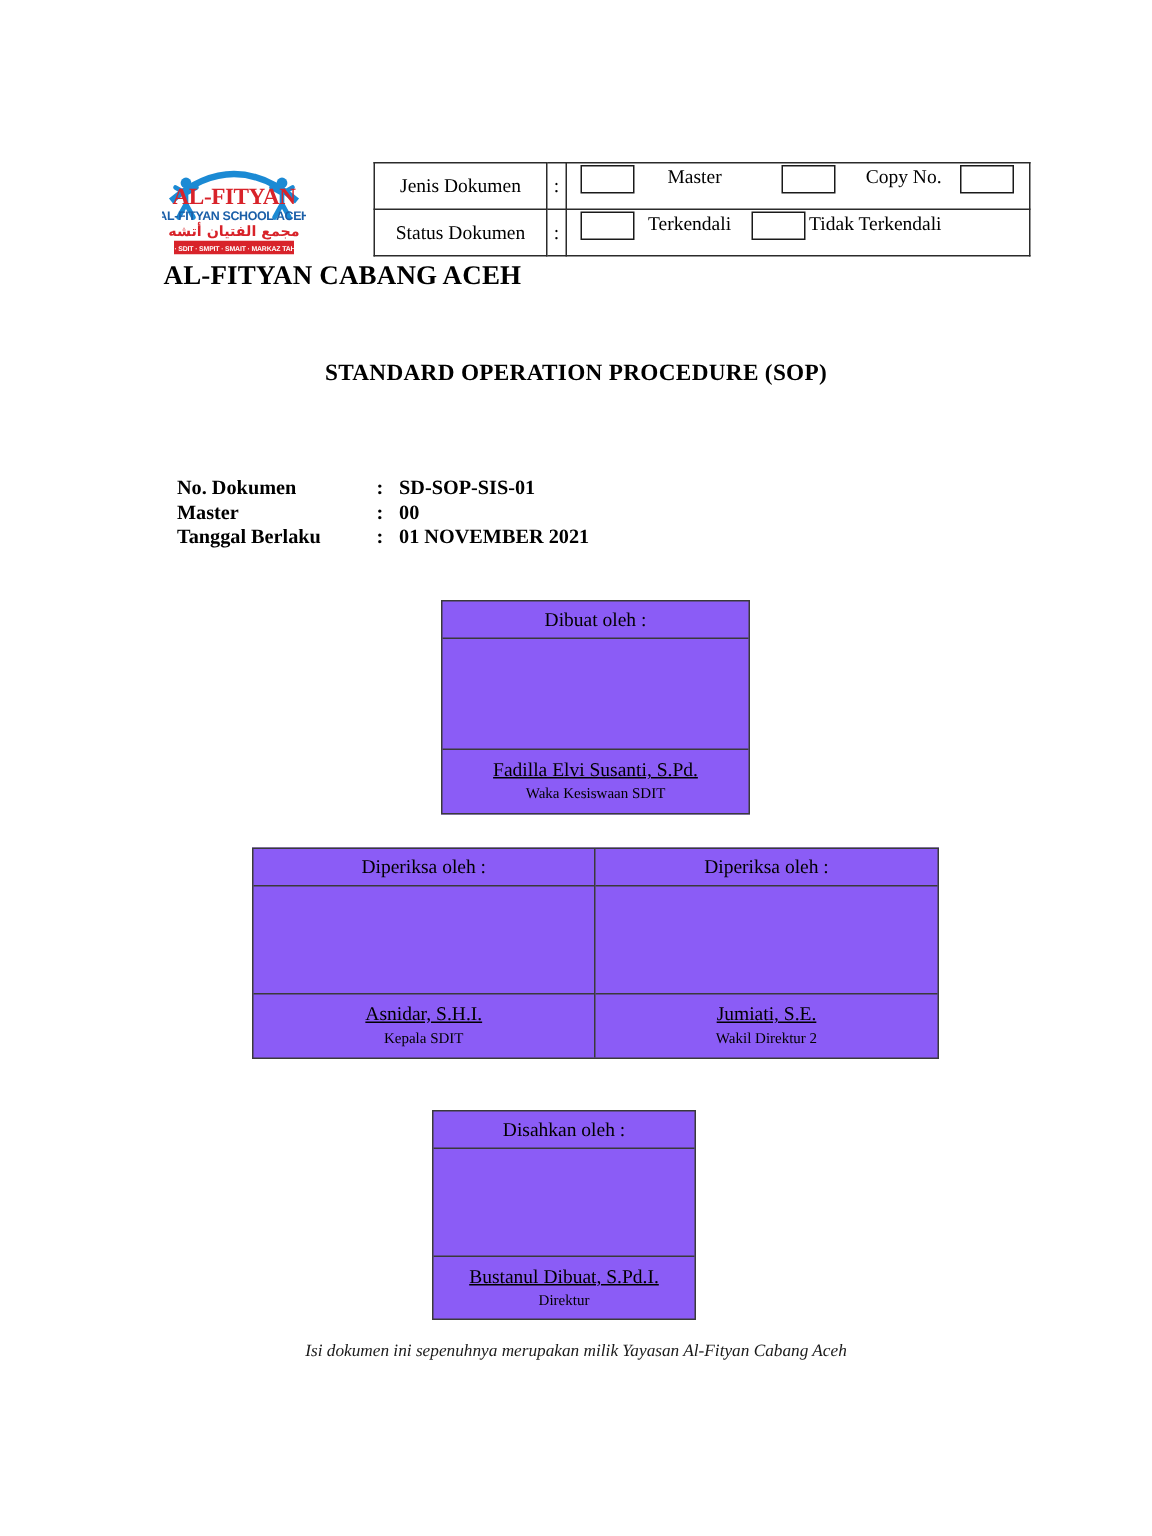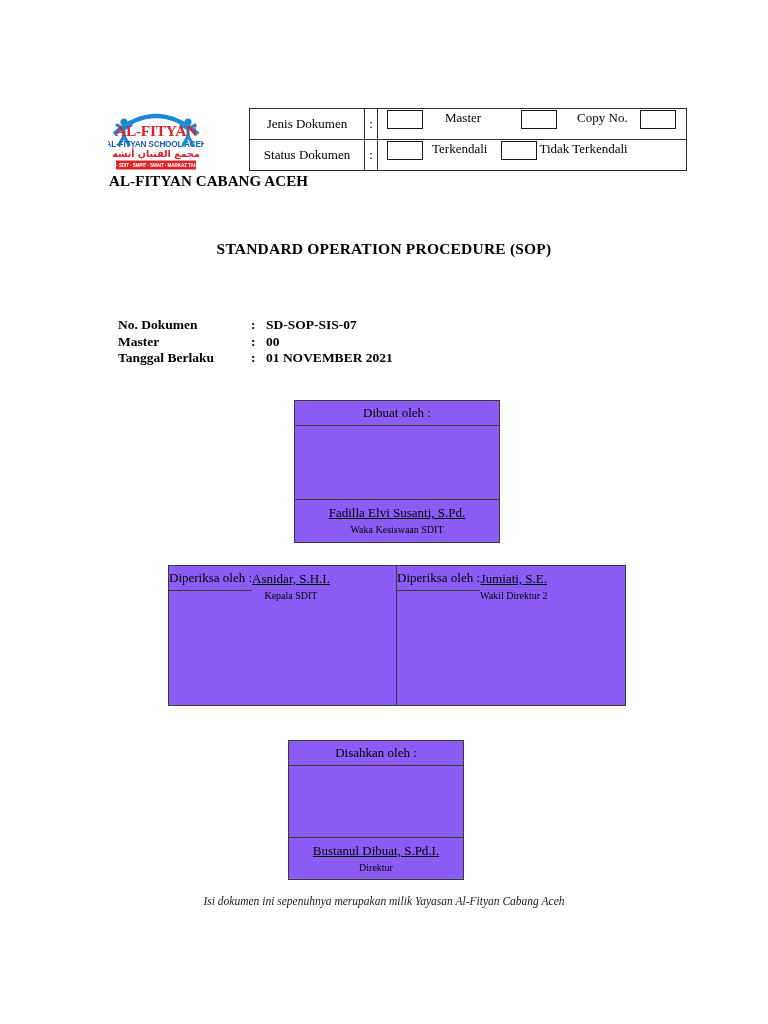--- a/index.html
+++ b/index.html
@@ -38,7 +38,7 @@
     position: absolute;
     left: 109px;
     top: 173px;
-    font-size: 15px;
+    font-size: 18px;
     font-weight: bold;
     letter-spacing: 0.1px;
     white-space: nowrap;

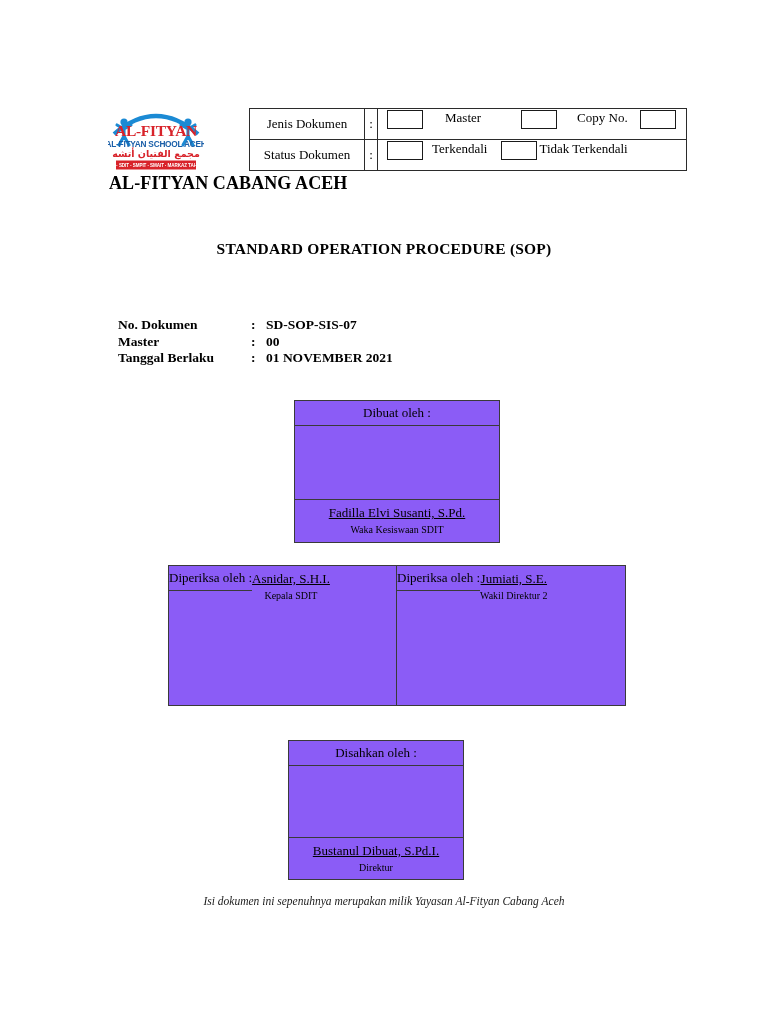--- a/index.html
+++ b/index.html
@@ -280,7 +280,7 @@
   <div class="meta-row">
     <span class="meta-key">No. Dokumen</span>
     <span class="meta-colon">:</span>
-    <span class="meta-val">SD-SOP-SIS-07</span>
+    <span class="meta-val">SD-SOP-SIS-01</span>
   </div>
   <div class="meta-row">
     <span class="meta-key">Master</span>

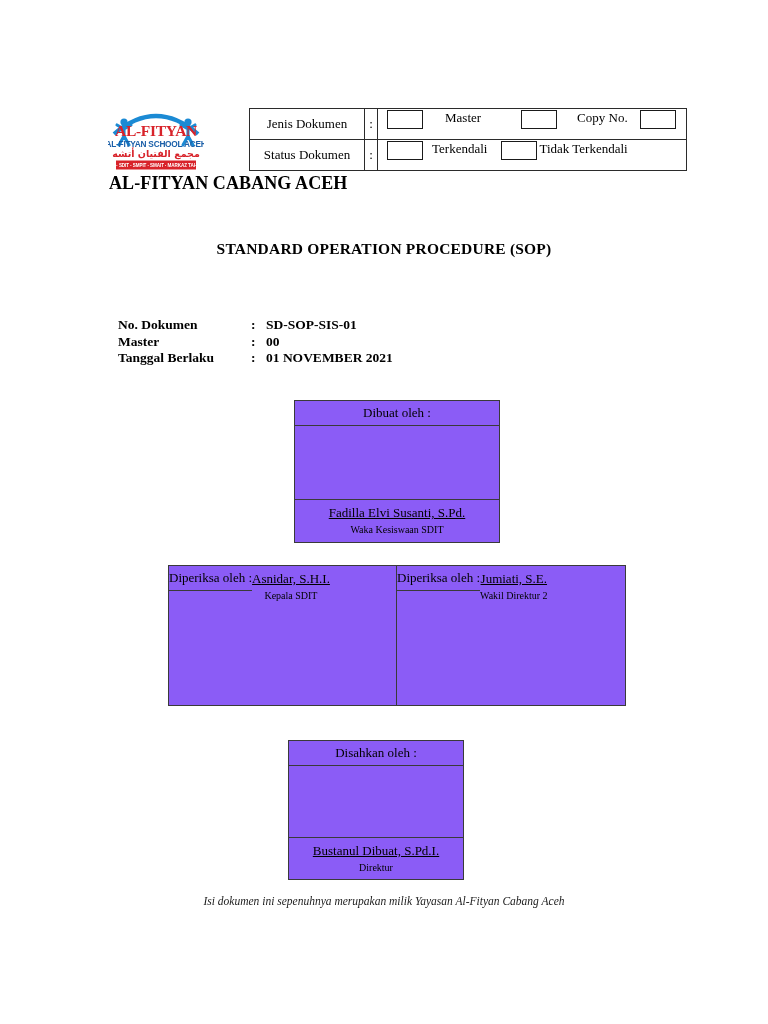--- a/index.html
+++ b/index.html
@@ -176,7 +176,7 @@
   .sig-col {
     flex: 1 1 50%;
     display: flex;
-    flex-direction: row;
+    flex-direction: column;
     box-sizing: border-box;
   }
   .sig-col.left { border-right: 1px solid #3a3a3a; }

